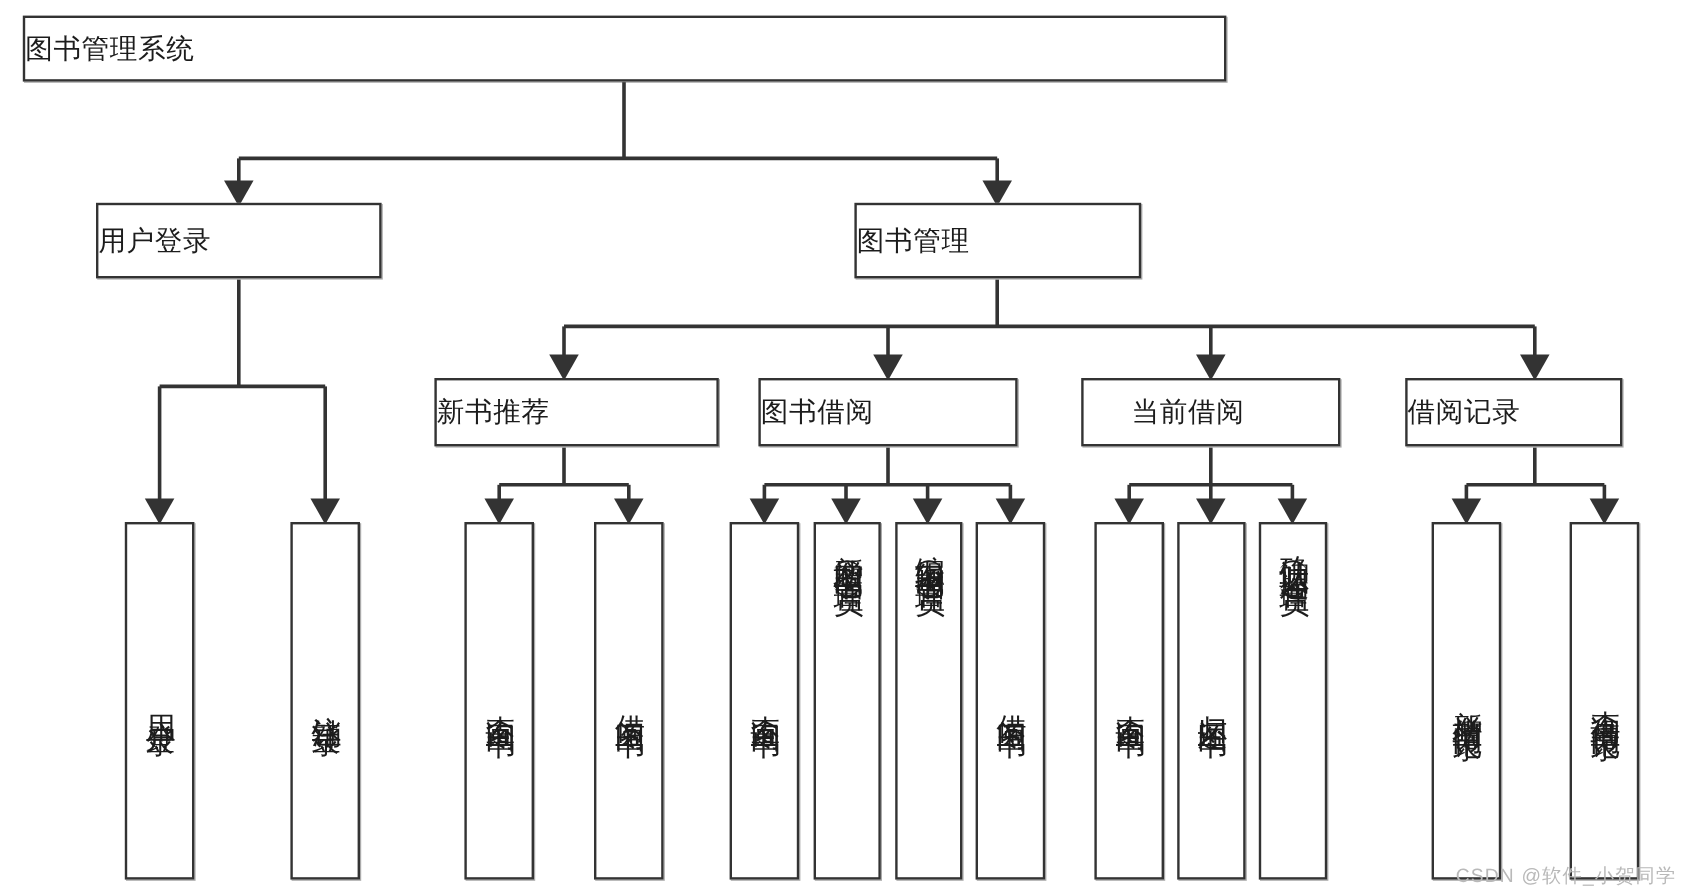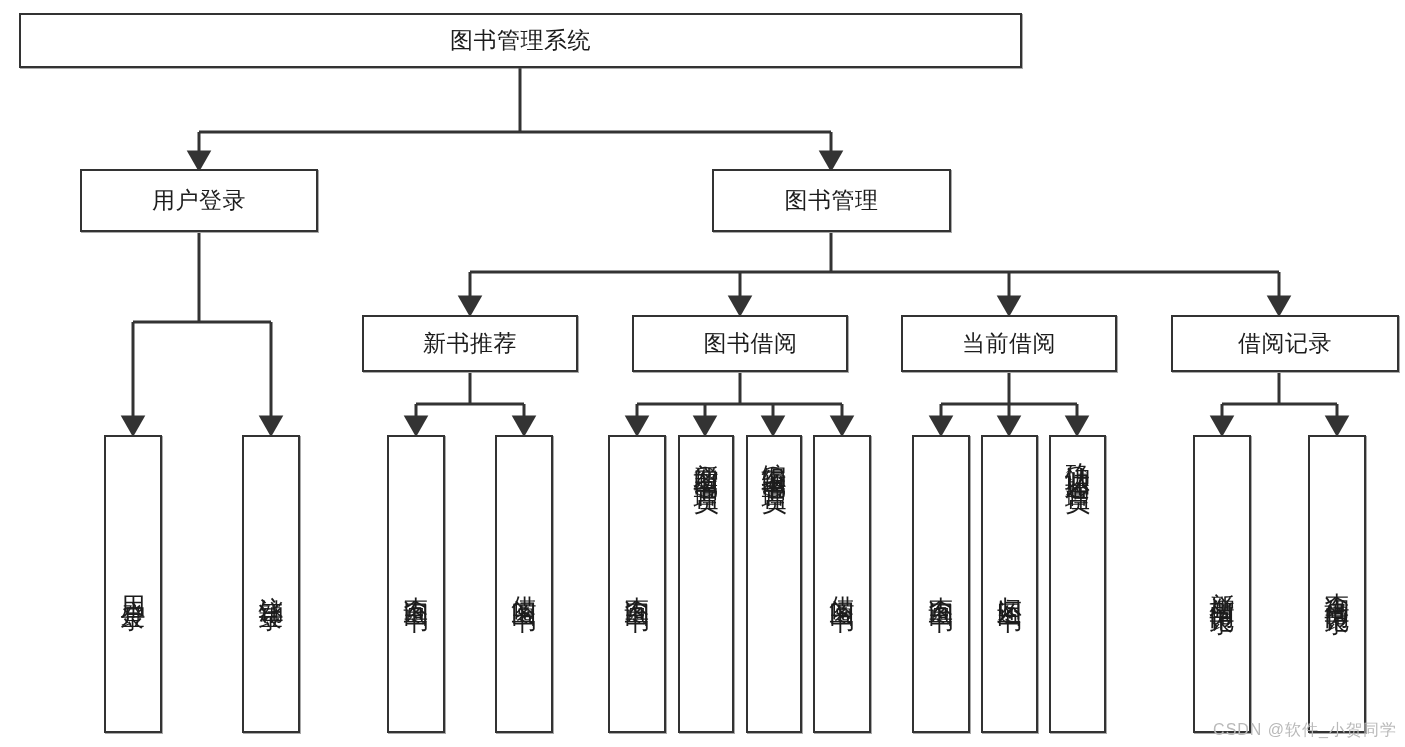--- a/index.html
+++ b/index.html
@@ -25,7 +25,7 @@
     box-shadow: 1px 1px 0 0 rgba(100,100,100,0.55);
     display: flex;
     align-items: center;
-    justify-content: center;
+    justify-content: flex-start;
   }
   .node-label {
     color: #1c1c1c;

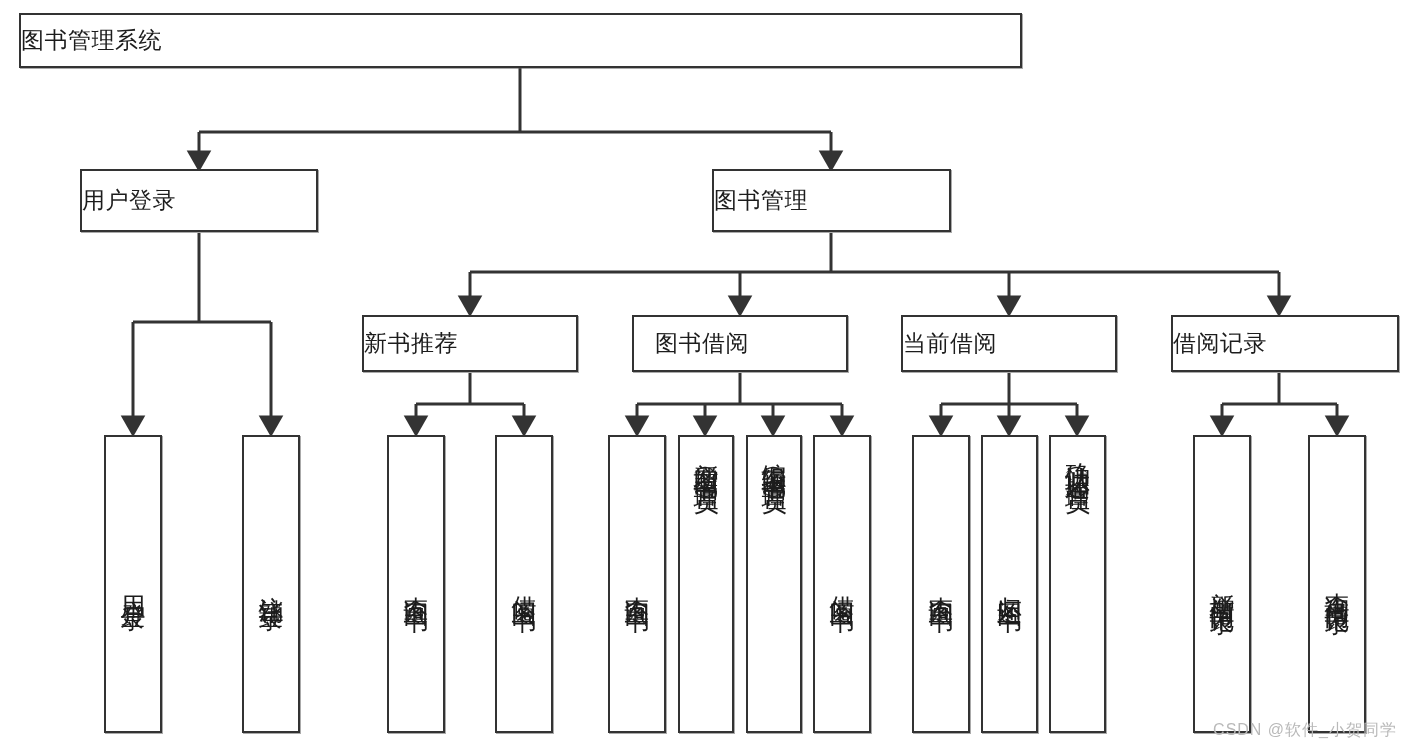--- a/index.html
+++ b/index.html
@@ -138,7 +138,7 @@
     <span class="node-label">图书管理</span>
   </div>
 
-  <div class="node horiz" style="left:362px; top:315px; width:216px; height:57px;">
+  <div class="node horiz" style="left:362px; top:315px; width:237px; height:57px;">
     <span class="node-label">新书推荐</span>
   </div>
 

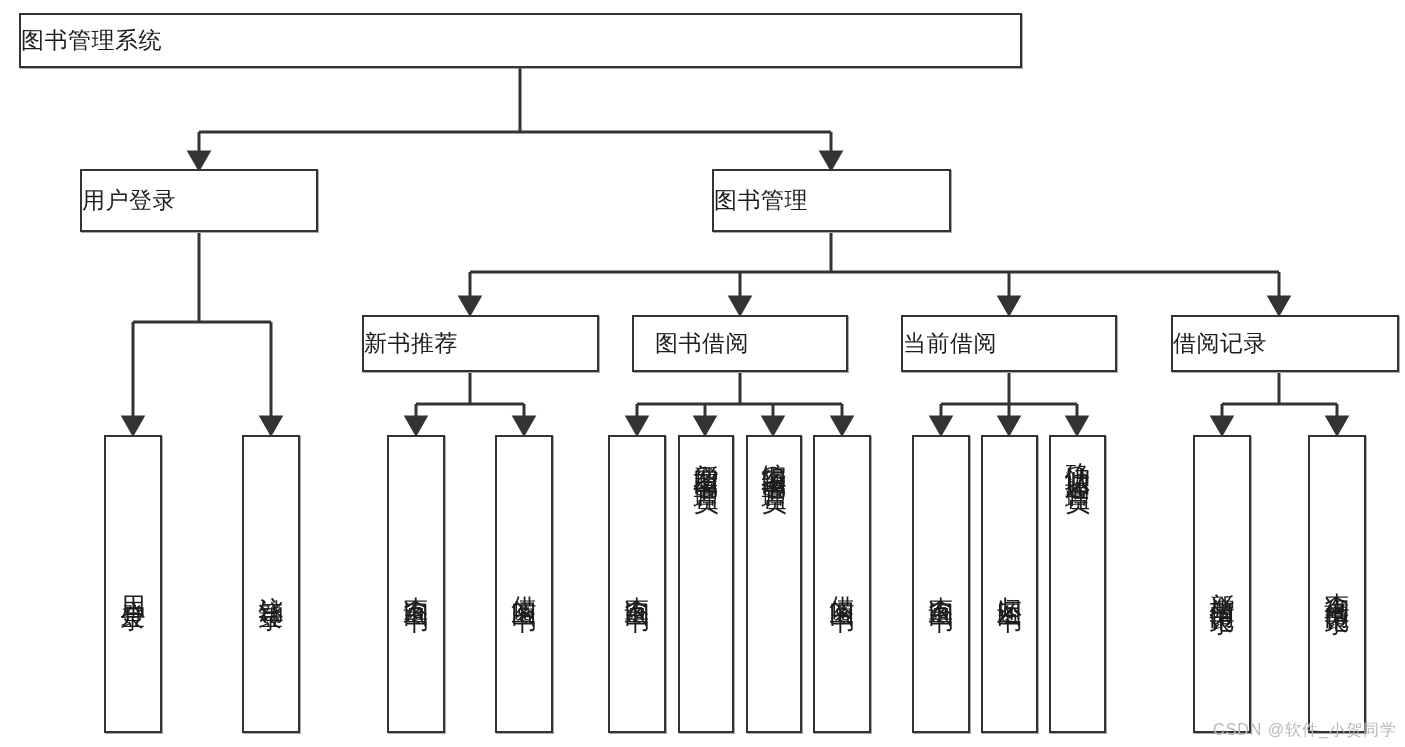--- a/index.html
+++ b/index.html
@@ -142,7 +142,7 @@
     <span class="node-label">新书推荐</span>
   </div>
 
-  <div class="node horiz" style="left:632px; top:315px; width:216px; height:57px;padding-left:21px;">
+  <div class="node horiz" style="left:632px; top:315px; width:216px; height:57px;">
     <span class="node-label">图书借阅</span>
   </div>
 

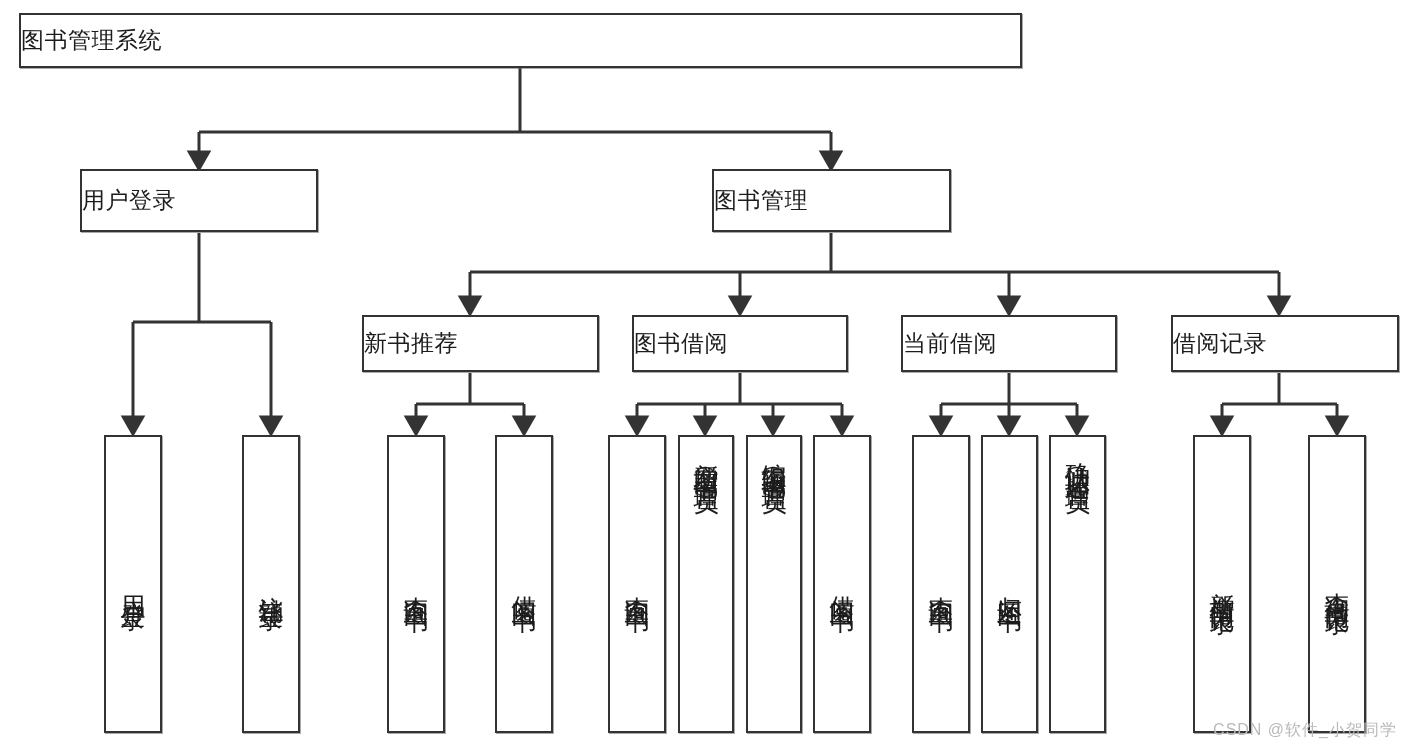--- a/index.html
+++ b/index.html
@@ -146,7 +146,7 @@
     <span class="node-label">图书借阅</span>
   </div>
 
-  <div class="node horiz" style="left:901px; top:315px; width:216px; height:57px;">
+  <div class="node horiz" style="left:901px; top:315px; width:216px; height:57px;padding-left:40px;">
     <span class="node-label">当前借阅</span>
   </div>
 

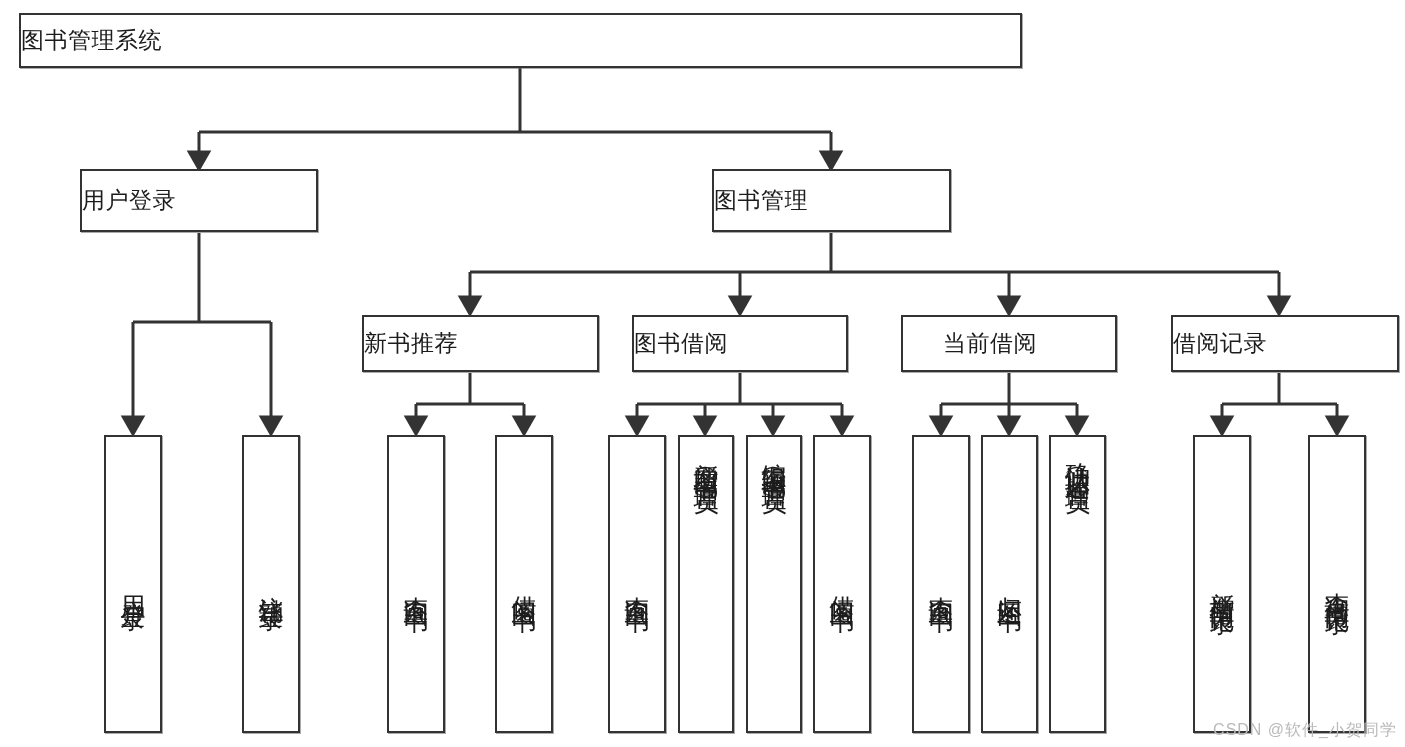--- a/index.html
+++ b/index.html
@@ -150,7 +150,7 @@
     <span class="node-label">当前借阅</span>
   </div>
 
-  <div class="node horiz" style="left:1171px; top:315px; width:228px; height:57px;">
+  <div class="node horiz" style="left:1171px; top:315px; width:181px; height:57px;">
     <span class="node-label">借阅记录</span>
   </div>
 

